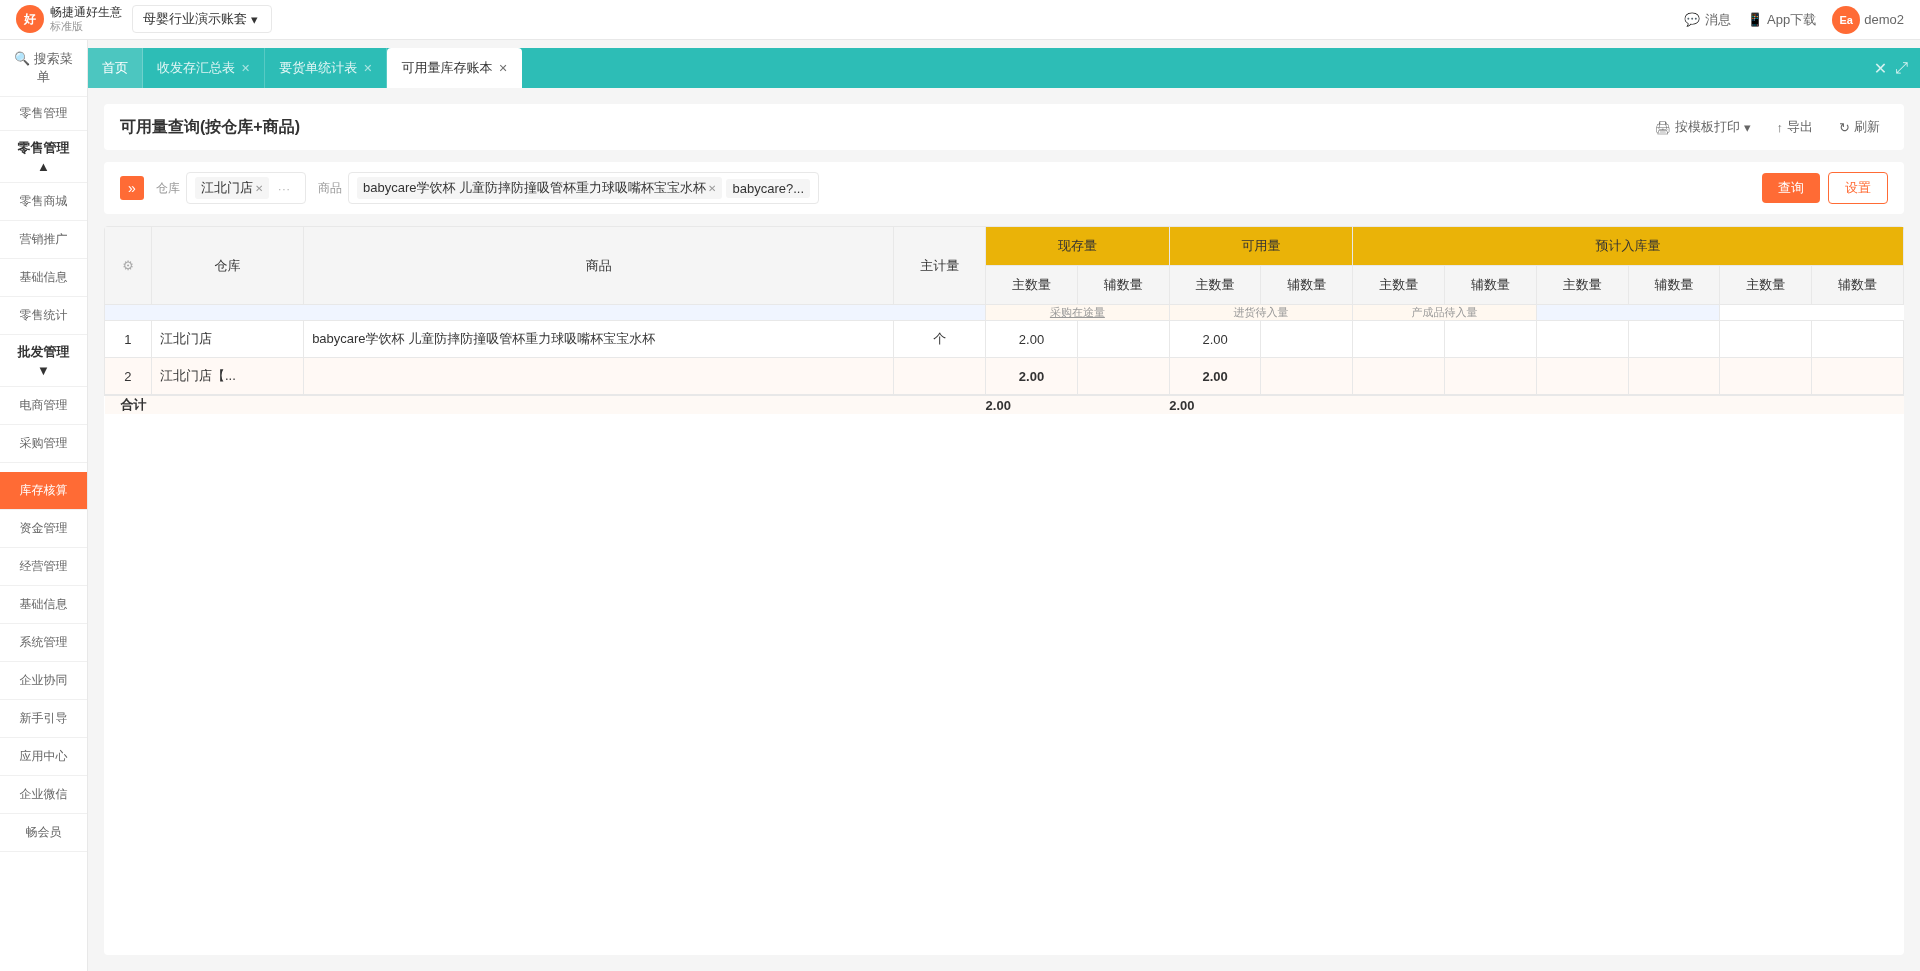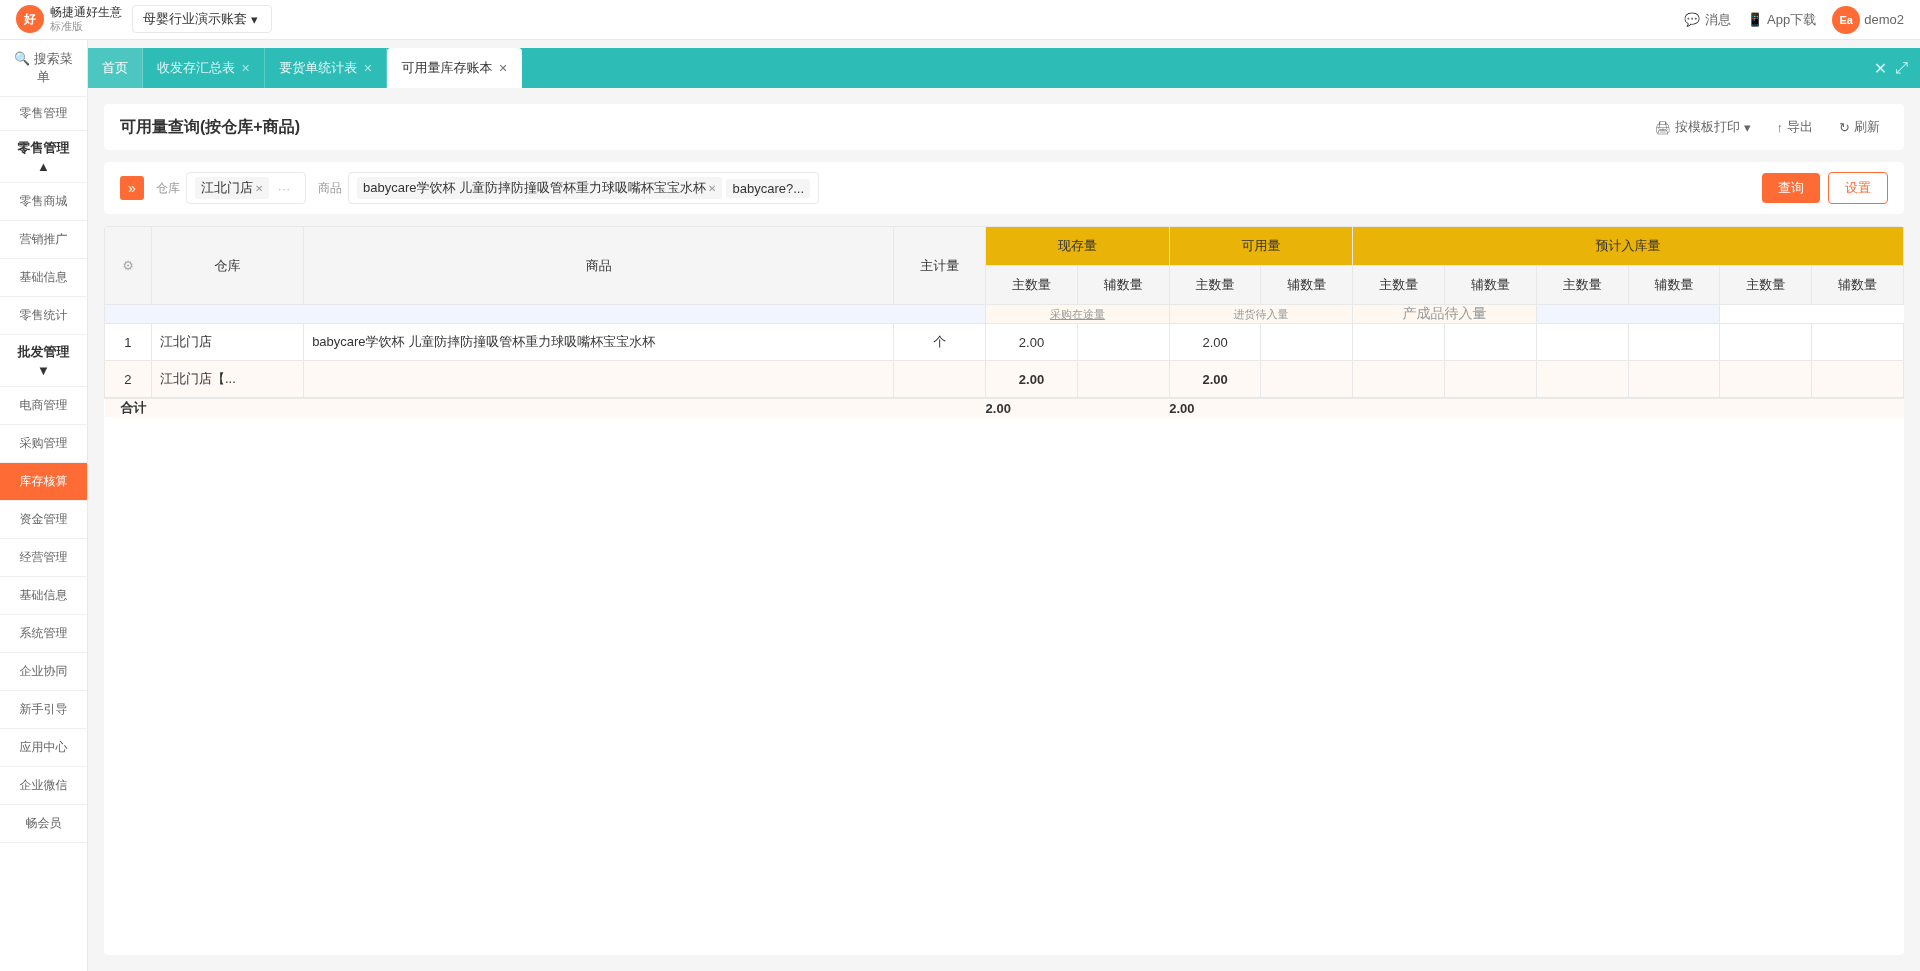--- a/index.html
+++ b/index.html
@@ -386,7 +386,7 @@
                 <td colspan="4" style="padding:4px 8px; text-align:left; border:1px solid #e8e8e8; color:#999; font-size:11px;"></td>
                 <td colspan="2" style="text-align:center; border:1px solid #e8e8e8; font-size:11px; color:#999; background:#fff8f0;text-decoration:underline;">采购在途量</td>
                 <td colspan="2" style="text-align:center; border:1px solid #e8e8e8; font-size:11px; color:#999; background:#fff8f0;">进货待入量</td>
-                <td colspan="2" style="text-align:center; border:1px solid #e8e8e8; font-size:14px; color:#999; background:#fff8f0;">产成品待入量</td>
+                <td colspan="2" style="text-align:center; border:1px solid #e8e8e8; font-size:11px; color:#999; background:#fff8f0;">产成品待入量</td>
                 <td colspan="2" style="border:1px solid #e8e8e8;"></td>
               </tr>
             </thead>

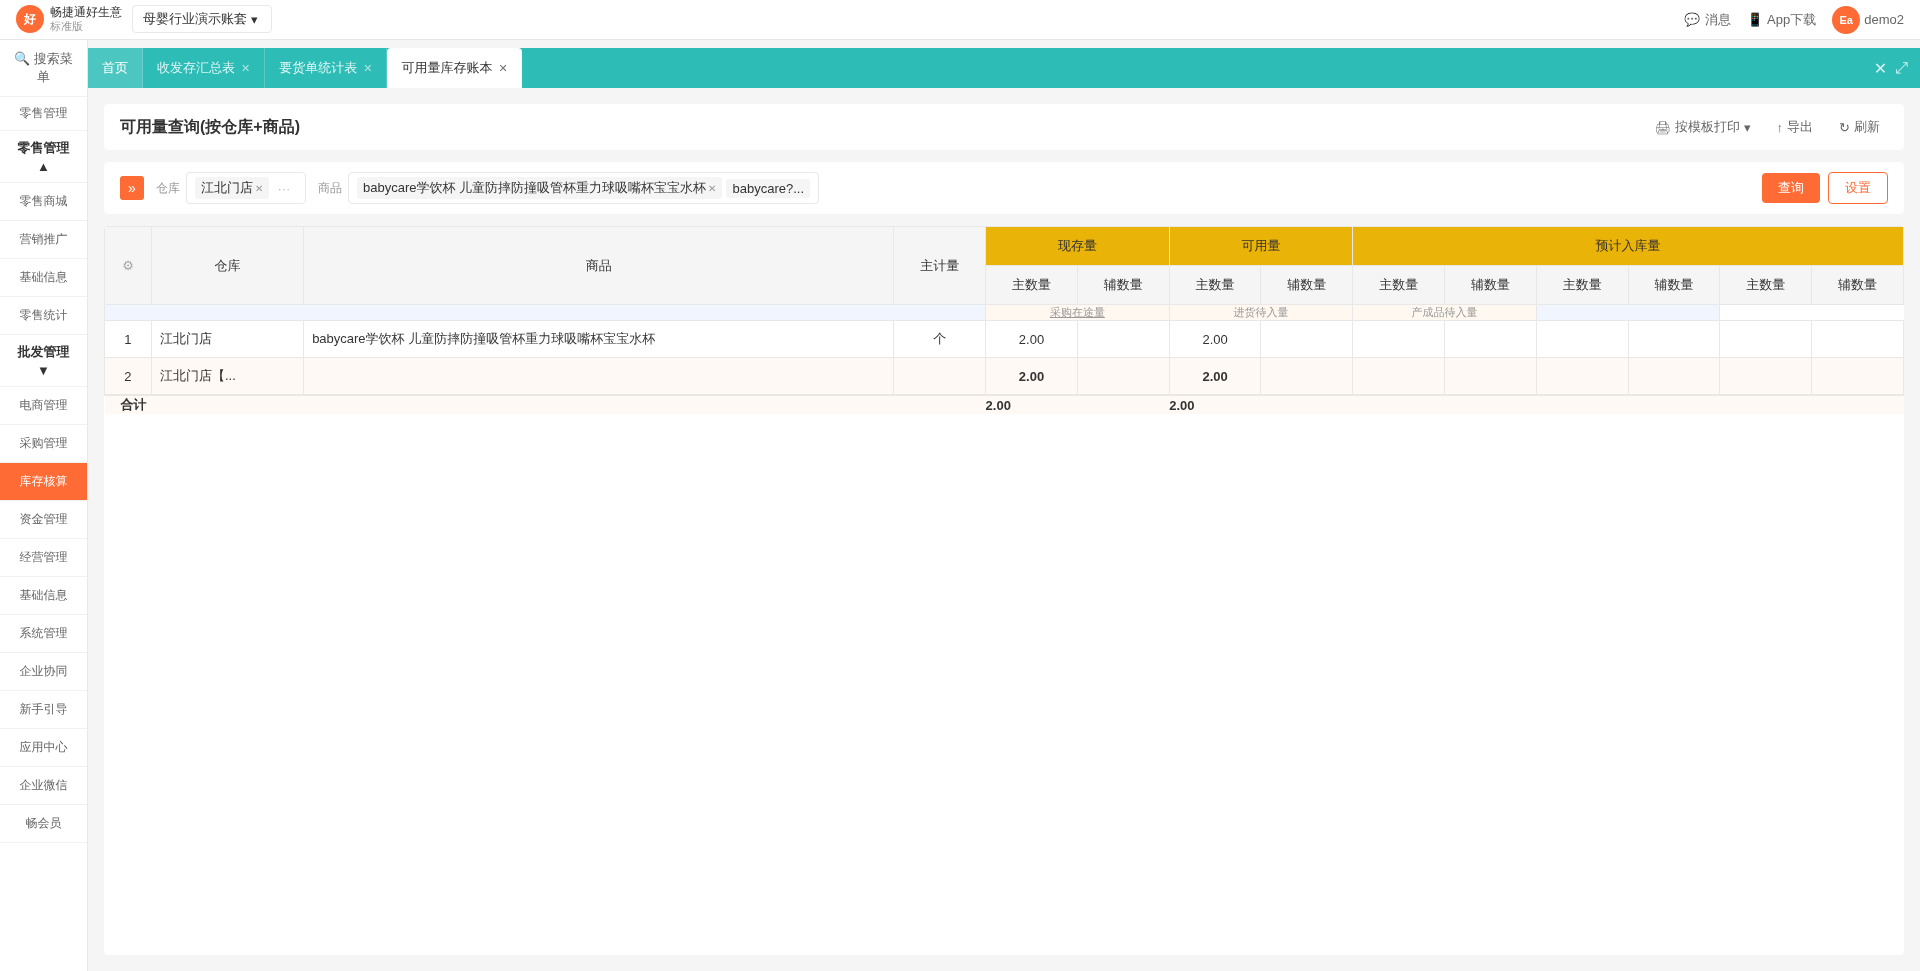--- a/index.html
+++ b/index.html
@@ -61,7 +61,7 @@
       cursor: pointer;
       border-bottom: 1px solid #f0f0f0;
     }
-    .sidebar-item.active { background: #ff6b35; color: white; }
+    .sidebar-item.active { background: #ff6b35; color: white; margin-top: 9px; }
     .sidebar-group-title {
       padding: 8px 4px;
       text-align: center;

